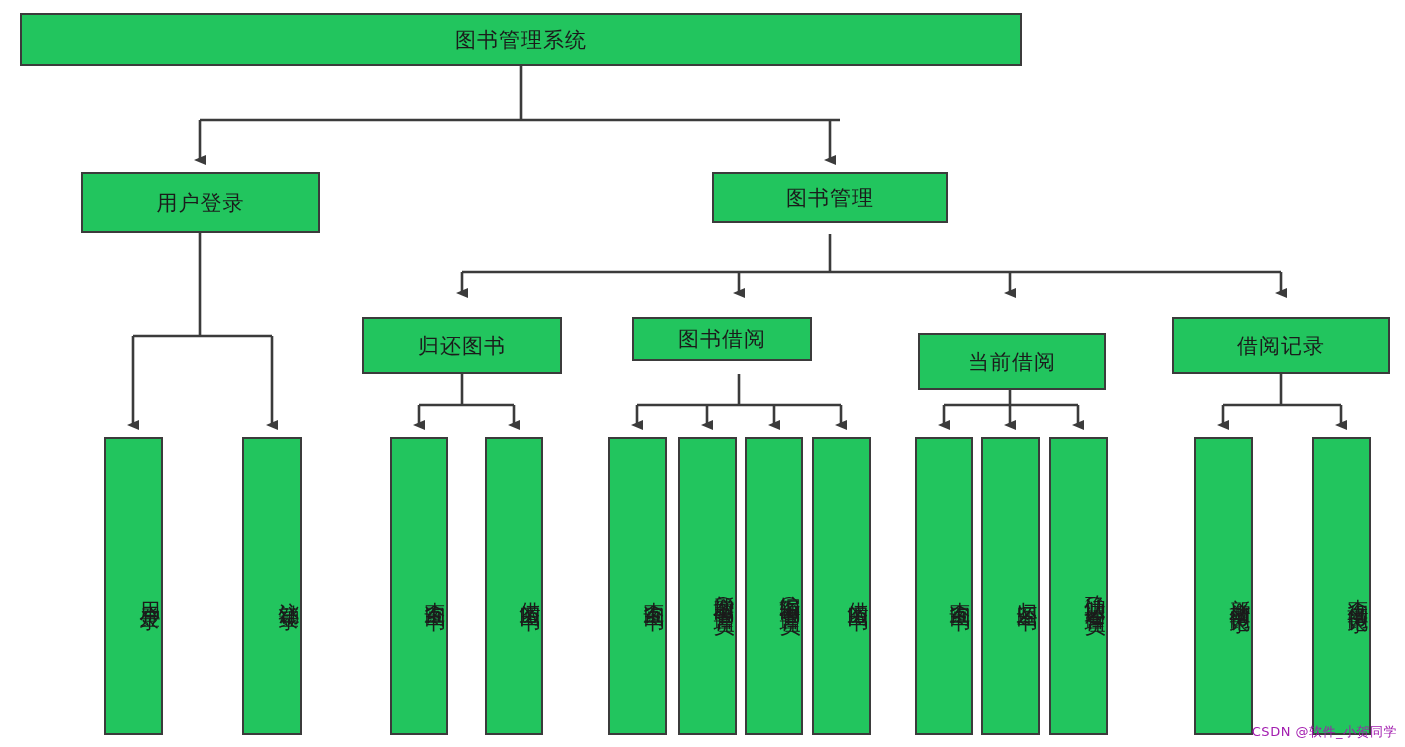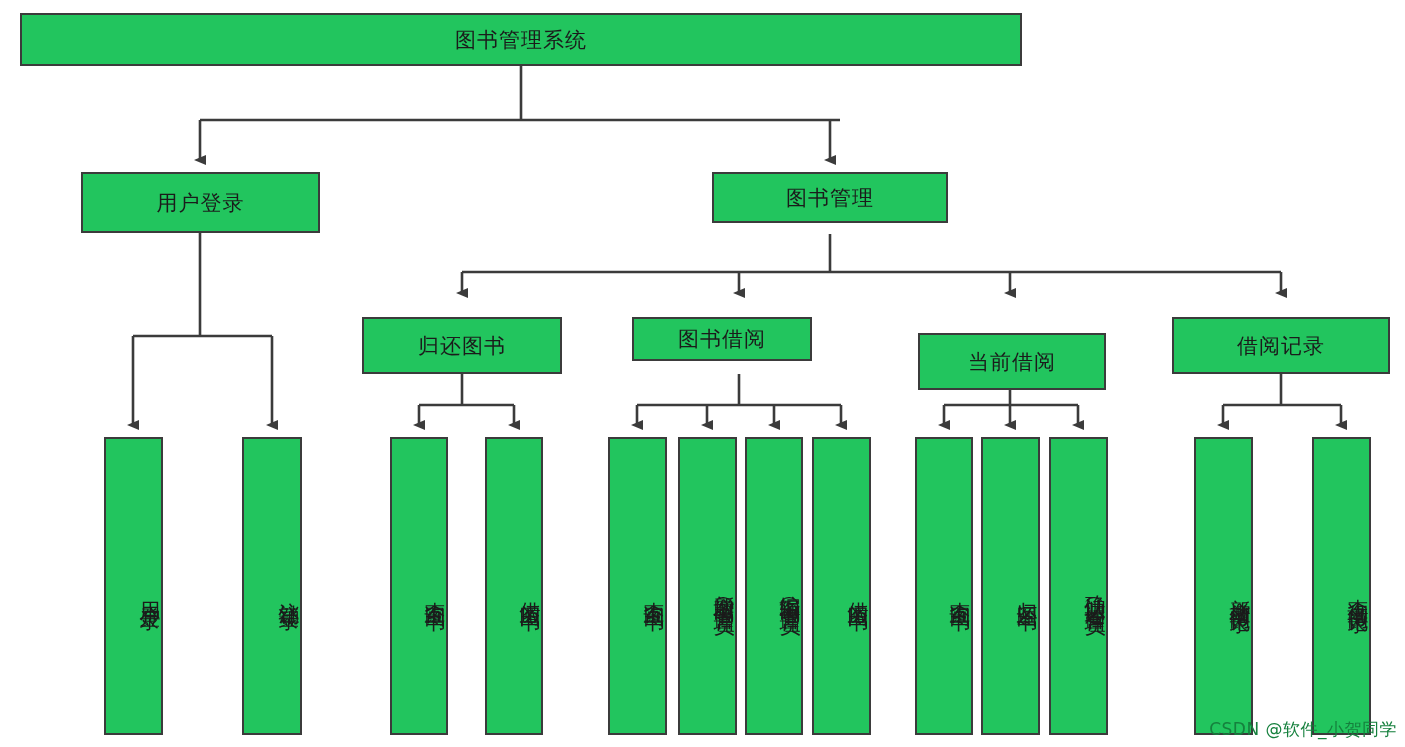--- a/index.html
+++ b/index.html
@@ -55,8 +55,8 @@
     position: absolute;
     right: 8px;
     bottom: 6px;
-    font-size: 17px;
-    color: #15803d;
+    font-size: 13px;
+    color: #a21caf;
     letter-spacing: 0.5px;
     white-space: nowrap;
   }

